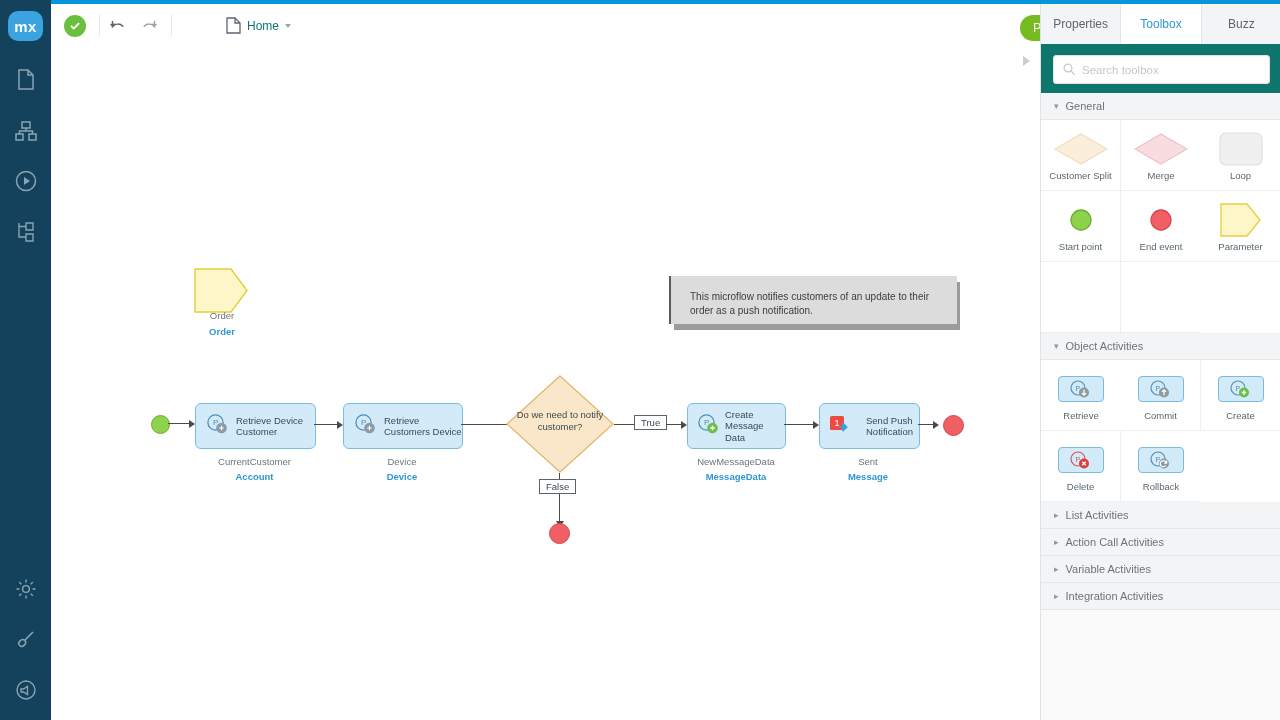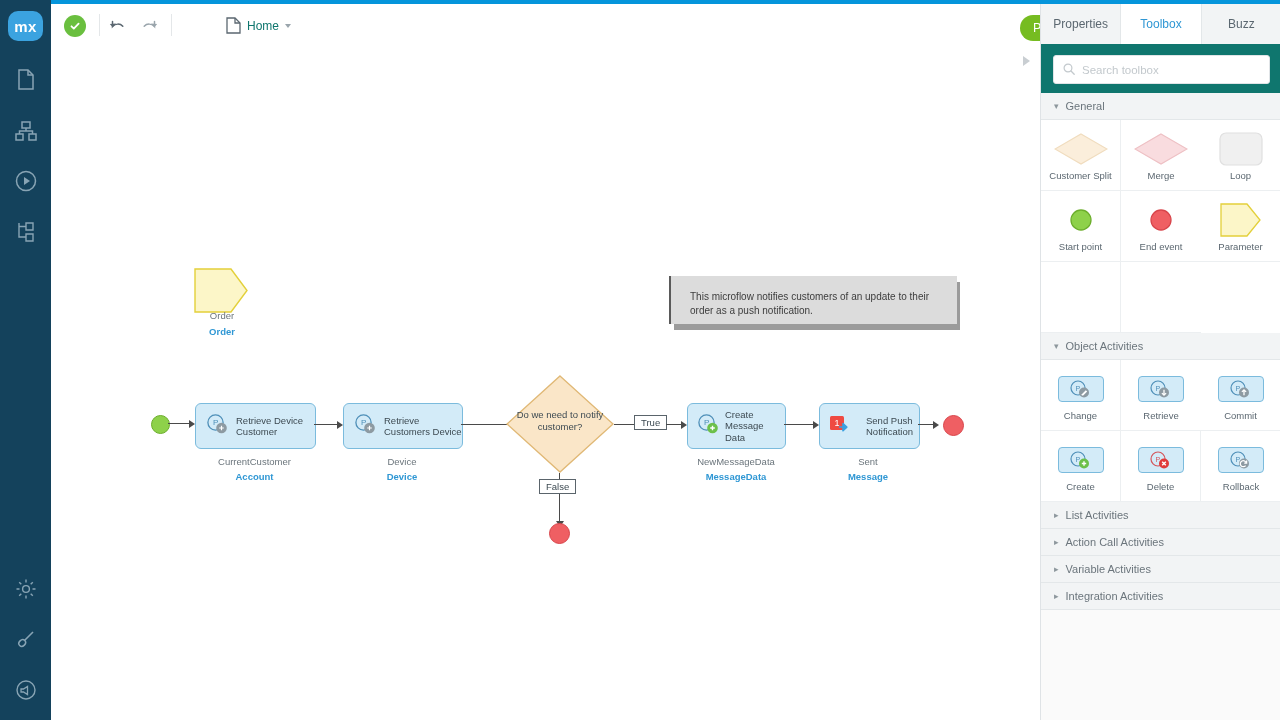--- a/index.html
+++ b/index.html
@@ -398,19 +398,6 @@
         <span>Object Activities</span>
       </div>
       <div class="tilegrid">
-        <div class="tile">
-          <div class="tile-ico">
-            <div class="obj-ico">
-                <svg width="24" height="20" viewBox="0 0 24 20">
-                  <circle cx="9" cy="9" r="7" fill="none" stroke="#4e8fb8" stroke-width="1.2"></circle>
-                  <text x="6.6" y="11.5" font-size="7" fill="#4e8fb8" font-family="Liberation Sans, sans-serif">P</text>
-                  <circle cx="15" cy="13.5" r="5" fill="#8d9aa2"></circle>
-                  <path d="M12.8 15.2l4-4 1.4 1.4-4 4h-1.4z" fill="#fff"></path>
-                </svg>
-              </div>
-          </div>
-          <div class="tile-lbl">Change</div>
-        </div>
         <div class="tile" style="border-right:none">
           <div class="tile-ico">
             <div class="obj-ico">

